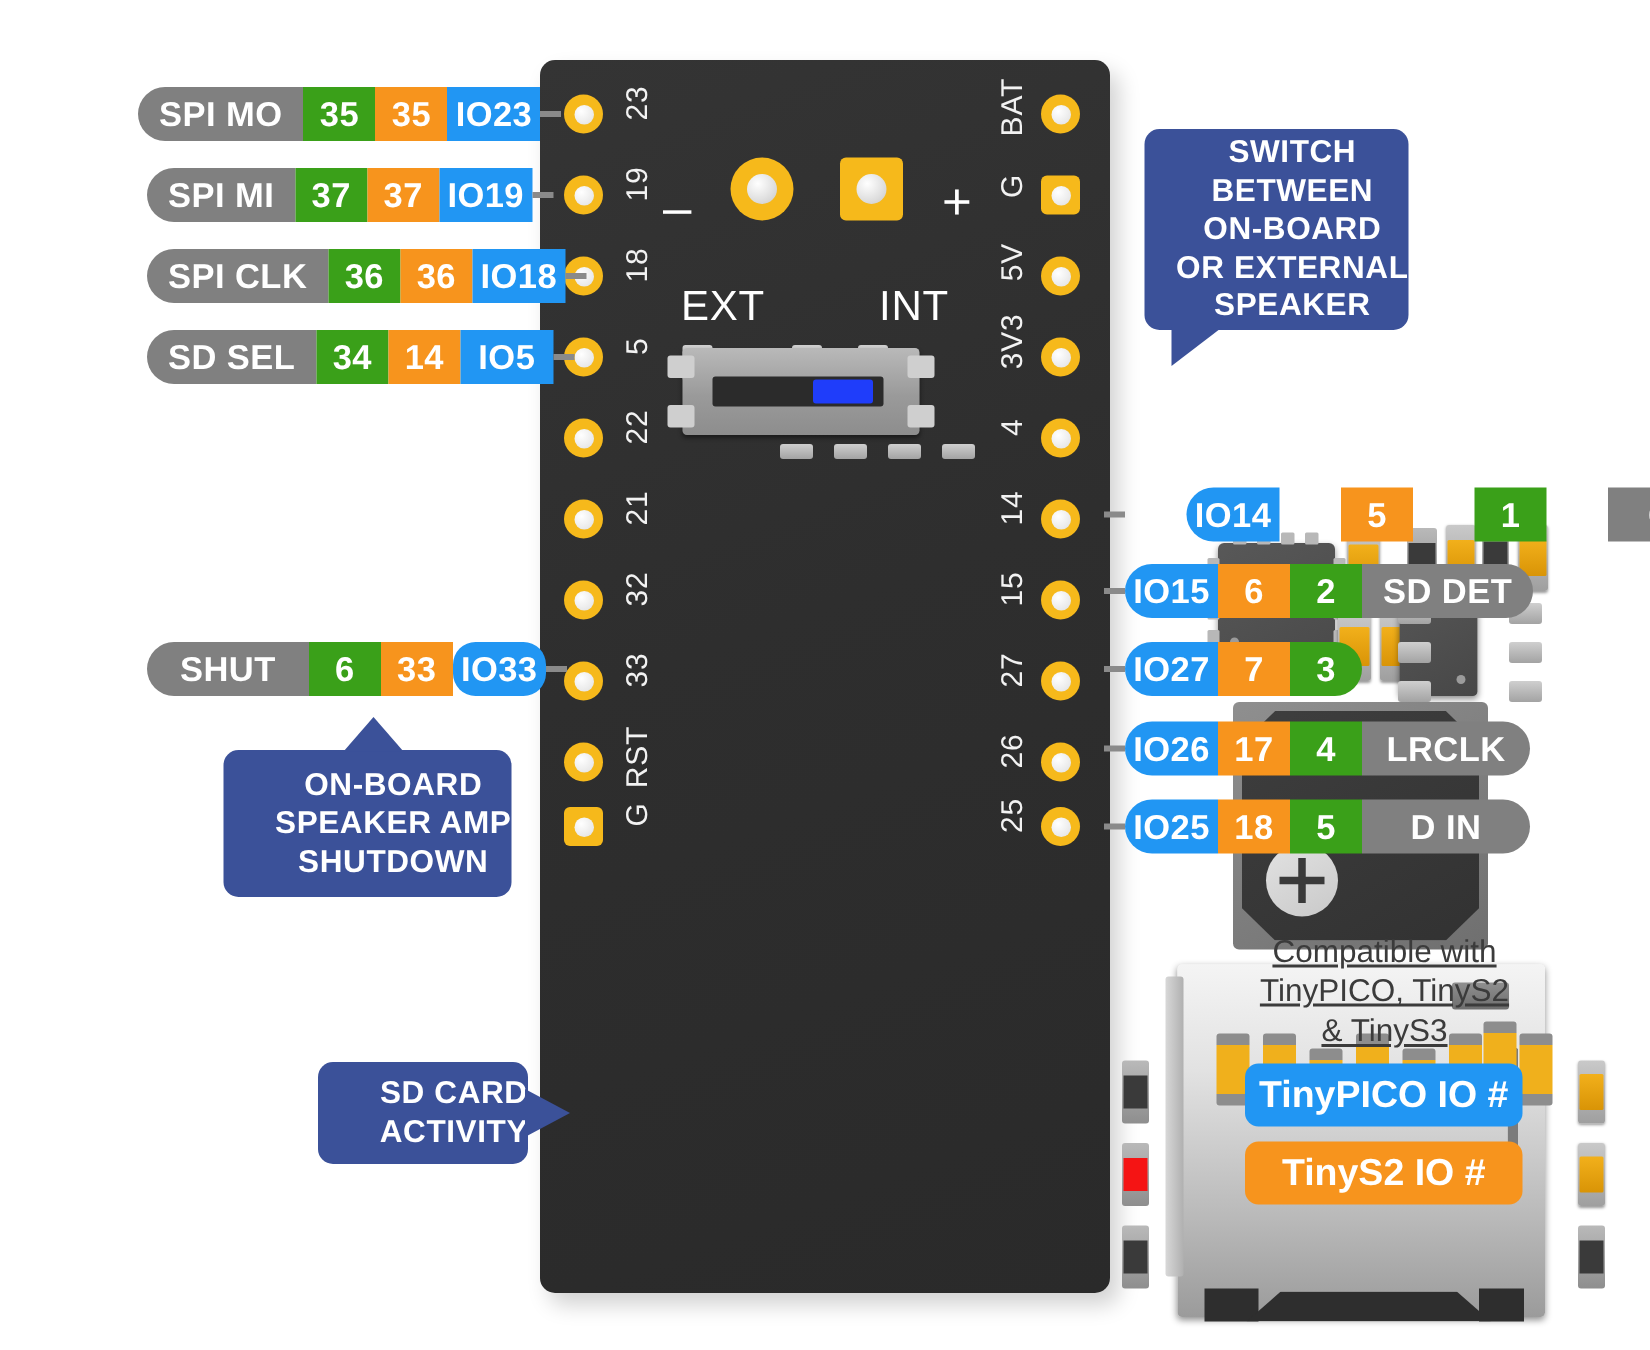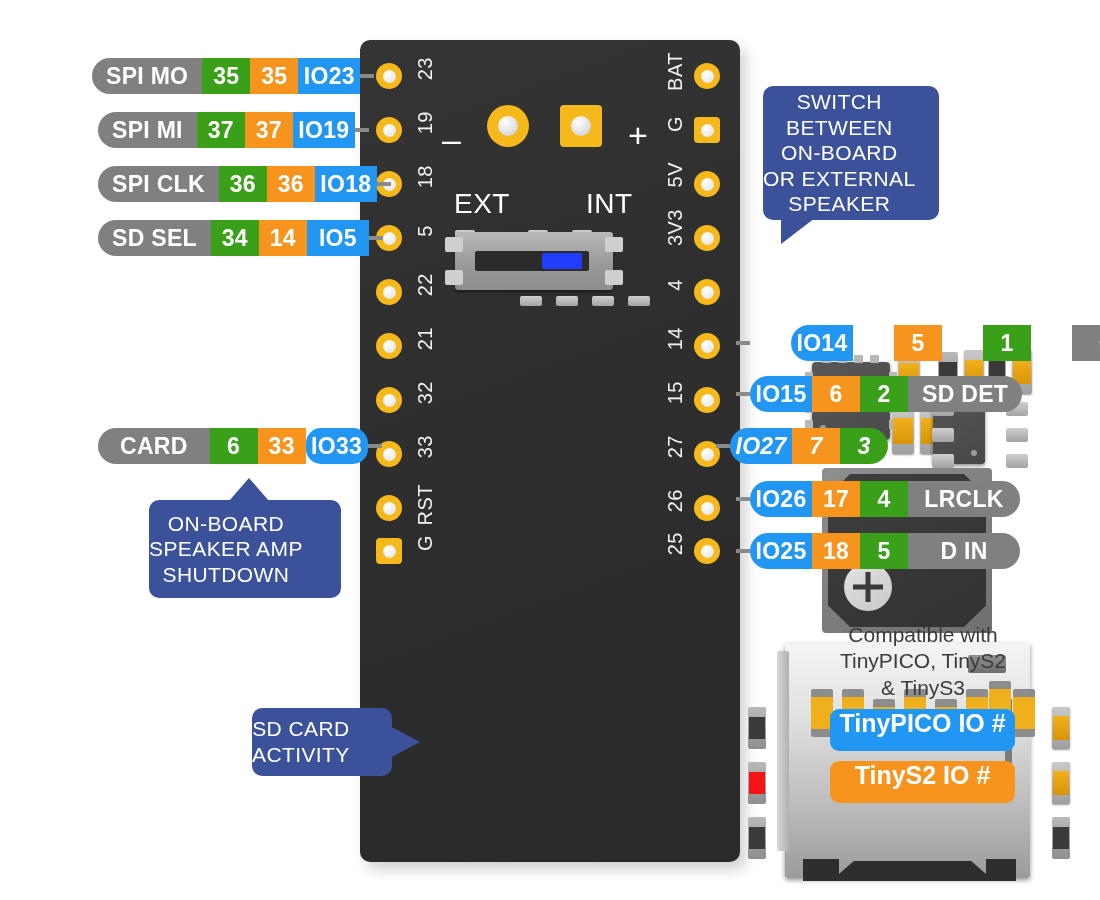--- a/index.html
+++ b/index.html
@@ -120,8 +120,8 @@
 
   
   .callout{position:absolute;background:#3b5199;border-radius:10px;color:#fff;
-      text-align:center;font-weight:400;letter-spacing:.4px;line-height:1.22;
-      display:flex;align-items:center;justify-content:flex-start;}
+      text-align:center;font-weight:700;letter-spacing:.4px;line-height:1.22;
+      display:flex;align-items:center;justify-content:flex-end;}
   .callout .tail{position:absolute;width:0;height:0;}
 
   

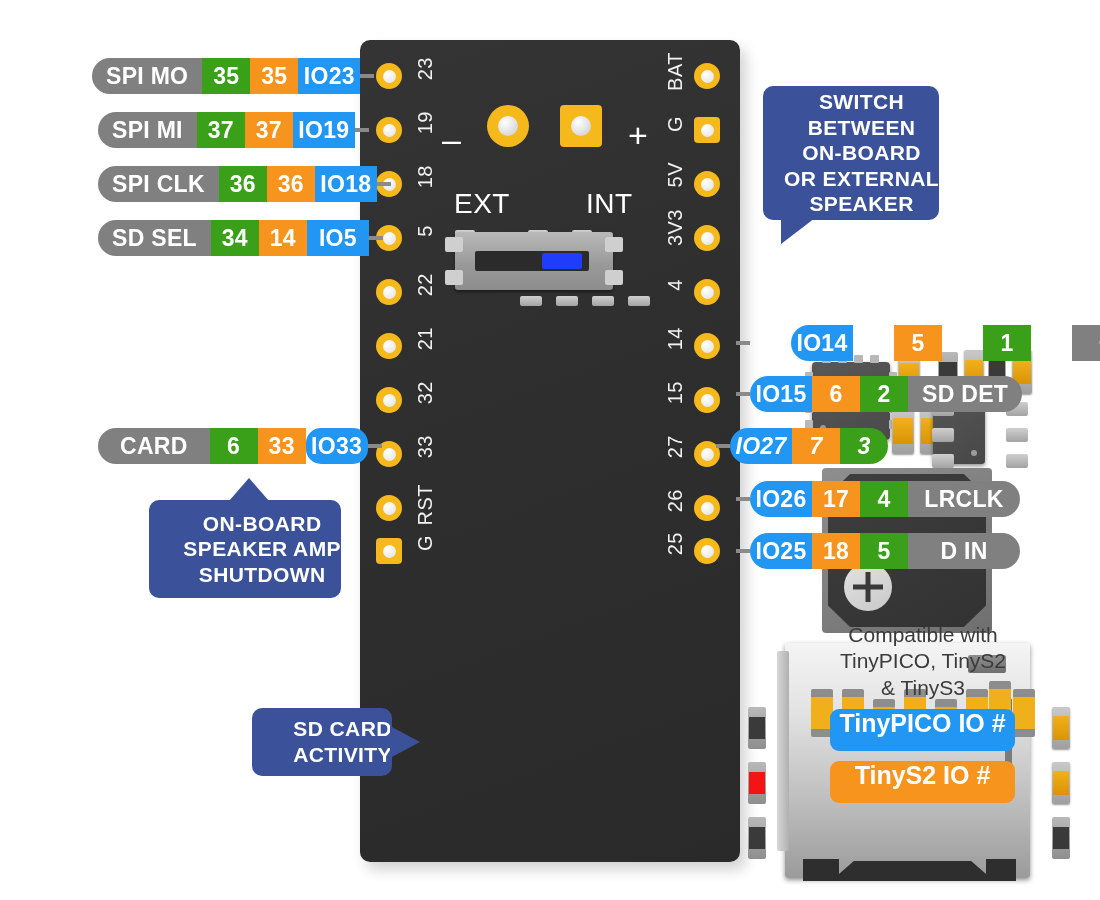--- a/index.html
+++ b/index.html
@@ -379,7 +379,7 @@
     <div class="lead"></div>
   </div>
   <div class="row r-left" style="left:98px;top:428px;">
-    <div class="seg name" style="padding:0 22px;">CARD</div>
+    <div class="seg name" style="padding:0 22px;">SHUT</div>
     <div class="seg g num">6</div>
     <div class="seg o num">33</div>
     <div class="seg b num" style="min-width:62px;border-radius:15px;">IO33</div>

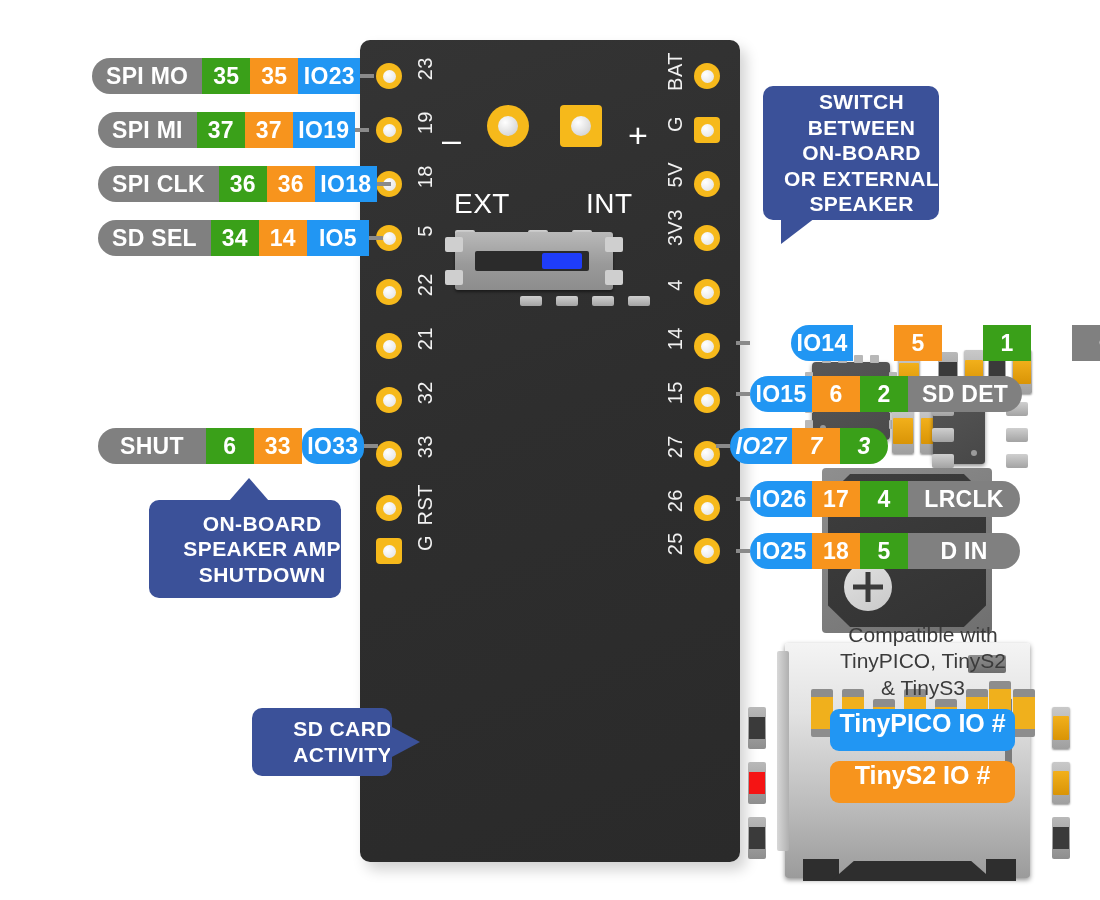--- a/index.html
+++ b/index.html
@@ -400,7 +400,7 @@
     <div class="seg g num">2</div>
     <div class="seg name" style="min-width:112px;border-radius:0 18px 18px 0;">SD DET</div>
   </div>
-  <div class="row r-right" style="left:716px;top:428px;font-style:italic;">
+  <div class="row r-right" style="left:736px;top:428px;">
     <div class="lead"></div>
     <div class="seg b num" style="min-width:62px;border-radius:18px 0 0 18px;">IO27</div>
     <div class="seg o num">7</div>

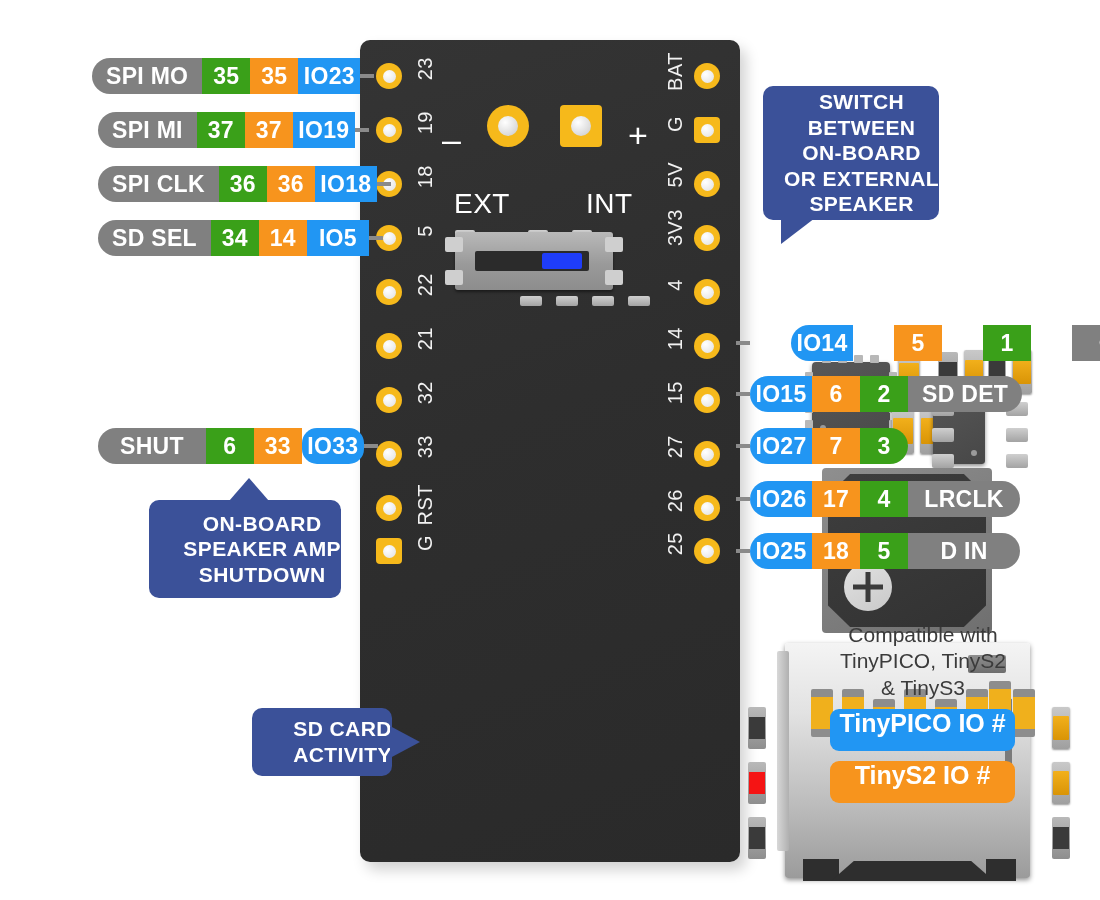--- a/index.html
+++ b/index.html
@@ -443,7 +443,7 @@
     <span class="tail" style="right:-28px;top:18px;border-top:16px solid transparent;border-bottom:16px solid transparent;border-left:30px solid #3b5199;"></span>
   </div>
 
-  <div class="legend-note" style="left:818px;top:622px;width:210px;white-space:pre-line;">Compatible with
+  <div class="legend-note" style="left:818px;top:622px;width:210px;white-space:pre-line;text-decoration:underline;">Compatible with
 TinyPICO, TinyS2
 &amp; TinyS3</div>
 

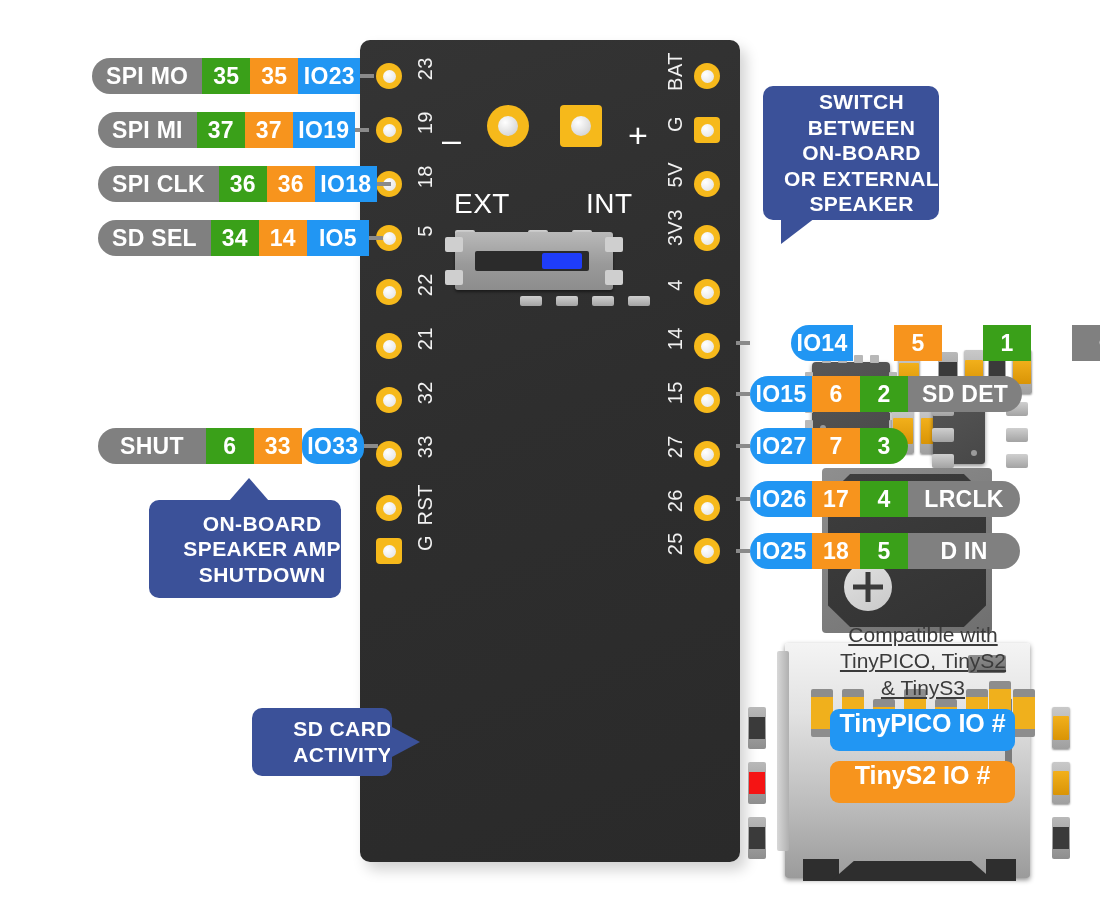--- a/index.html
+++ b/index.html
@@ -437,7 +437,7 @@
     <span class="tail" style="left:80px;top:-22px;border-left:20px solid transparent;border-right:20px solid transparent;border-bottom:23px solid #3b5199;"></span>
   </div>
 
-  <div class="callout" style="left:212px;top:708px;width:140px;height:68px;font-size:21px;margin-left:40px;">
+  <div class="callout" style="left:212px;top:708px;width:140px;height:68px;font-size:21px;">
     <span style="white-space:pre-line;">SD CARD
 ACTIVITY</span>
     <span class="tail" style="right:-28px;top:18px;border-top:16px solid transparent;border-bottom:16px solid transparent;border-left:30px solid #3b5199;"></span>

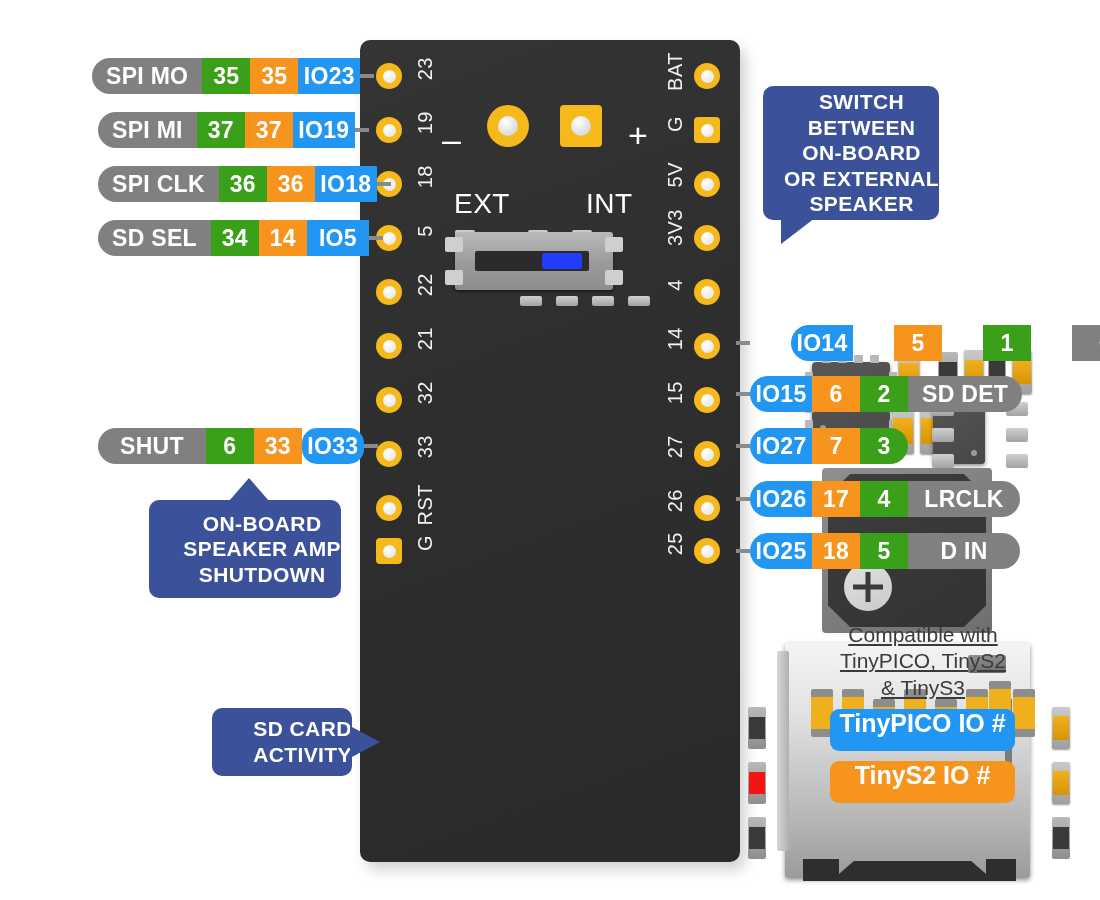--- a/index.html
+++ b/index.html
@@ -127,7 +127,7 @@
   
   .legend-note{position:absolute;text-align:center;color:#3b3b3b;font-size:21px;line-height:1.25;font-weight:400;}
   .legend-pill{position:absolute;height:42px;border-radius:9px;color:#fff;
-      display:flex;justify-content:center;font-size:25px;font-weight:700;}
+      display:flex;align-items:center;justify-content:center;font-size:25px;font-weight:700;}
 </style>
 </head>
 <body>

